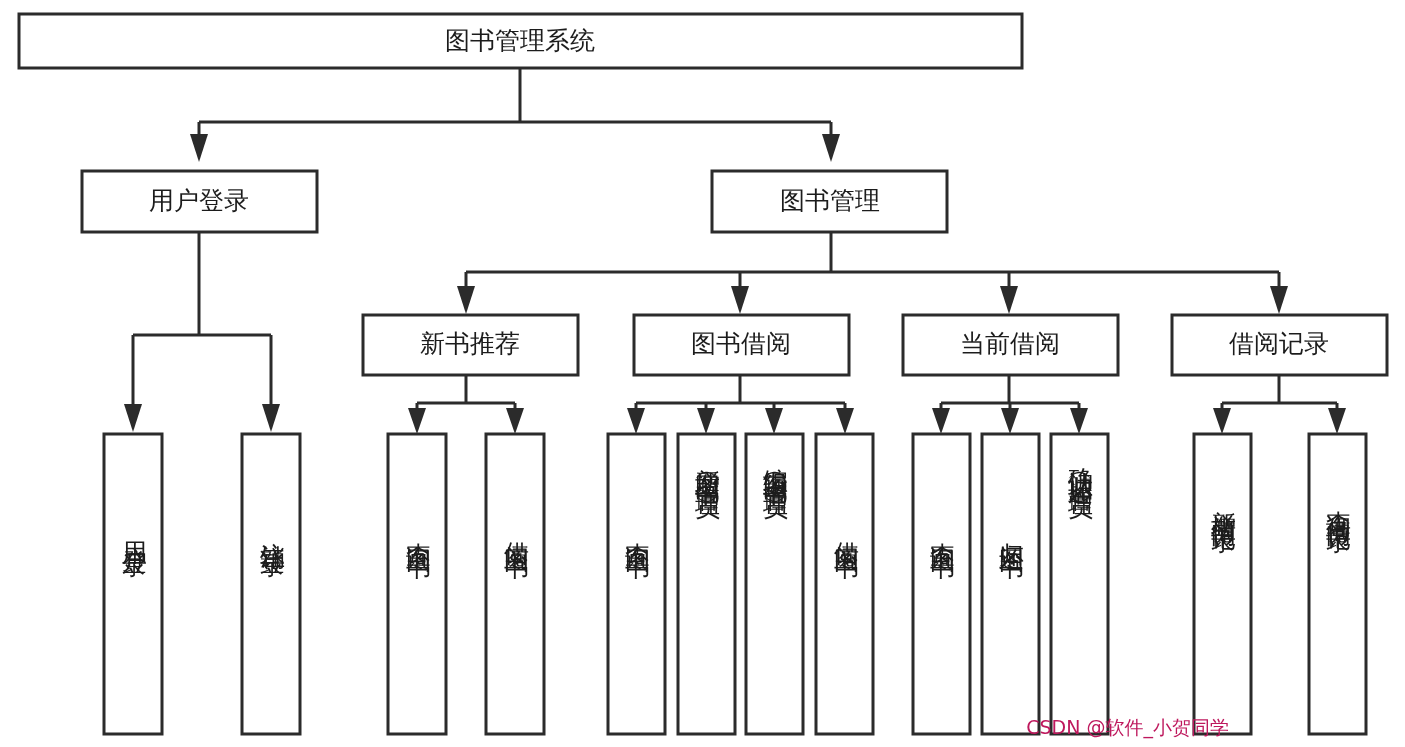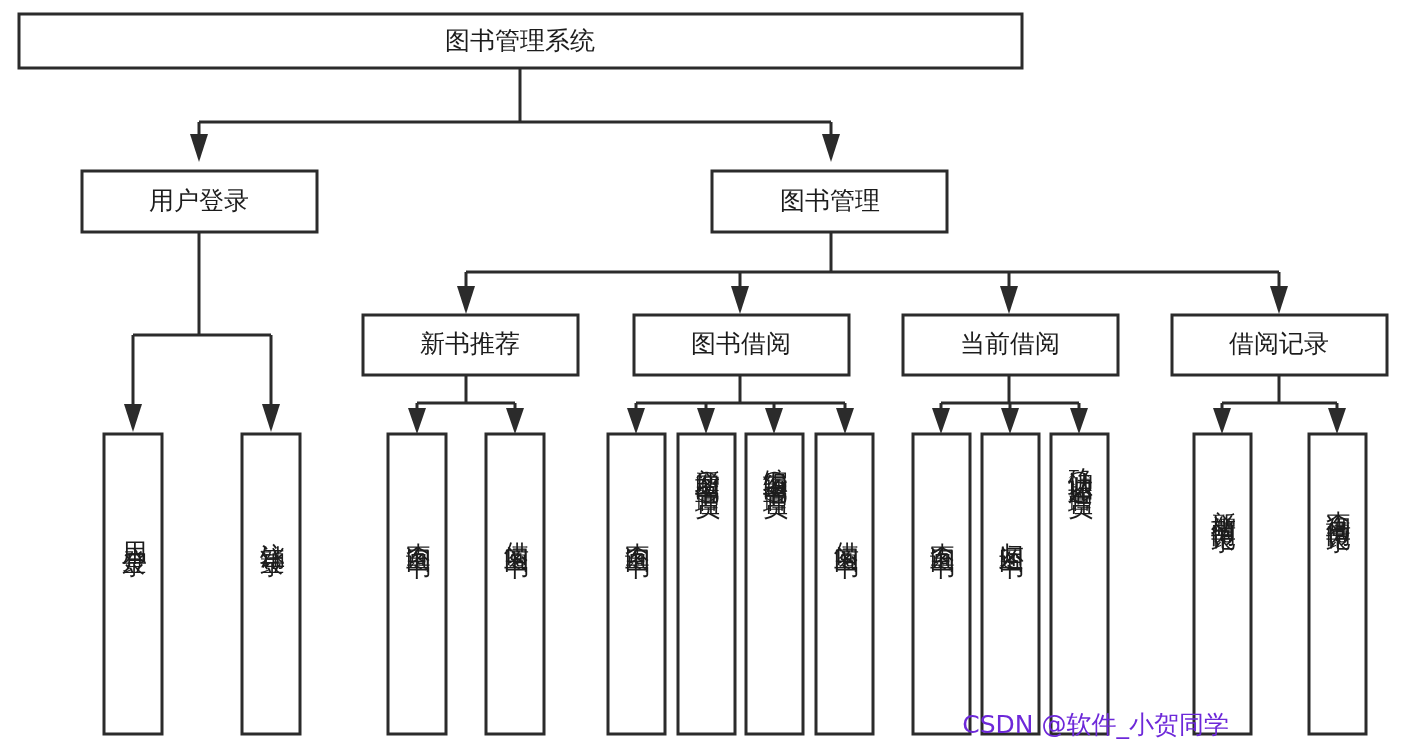--- a/index.html
+++ b/index.html
@@ -62,8 +62,8 @@
     right: 10px;
     bottom: 6px;
     font-family: "DejaVu Sans", "Liberation Sans", sans-serif;
-    font-size: 25px;
-    color: #6d28d9;
+    font-size: 19px;
+    color: #be185d;
     white-space: nowrap;
     user-select: none;
   }

